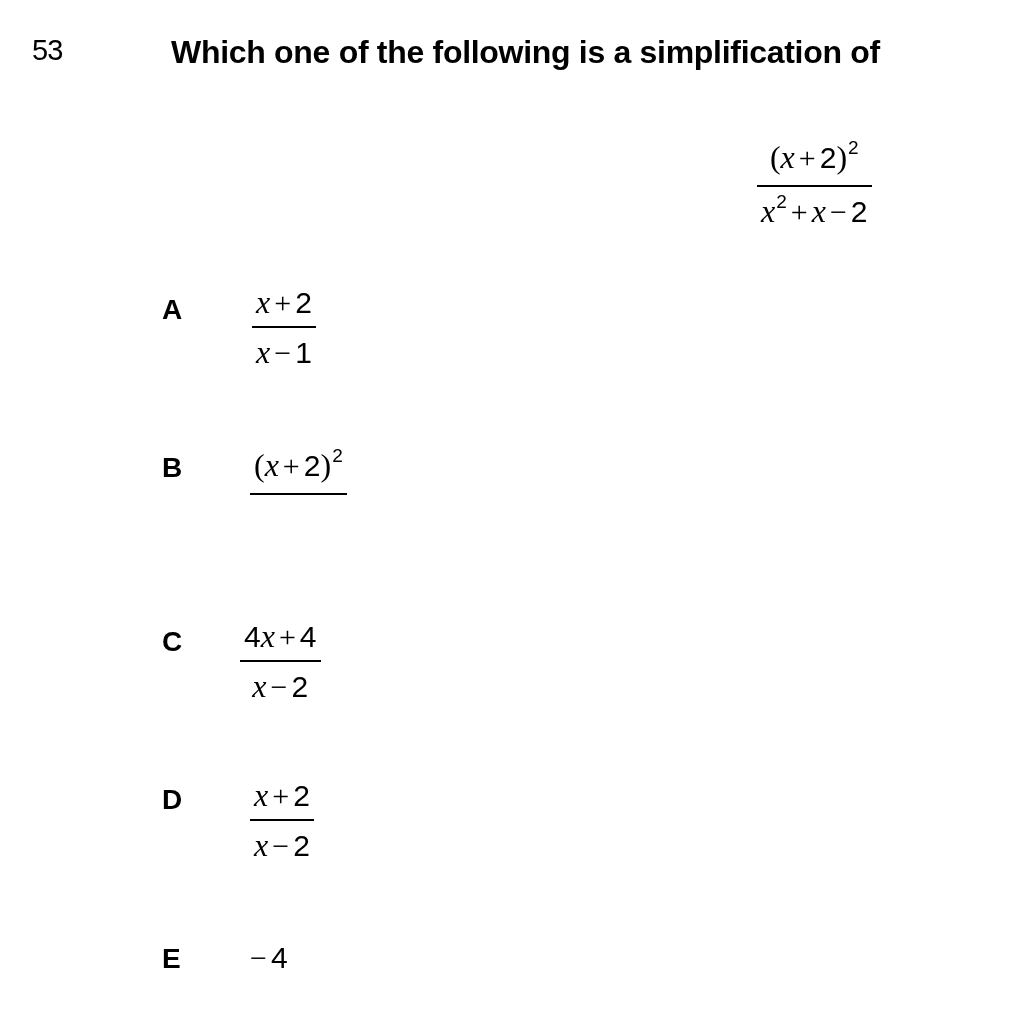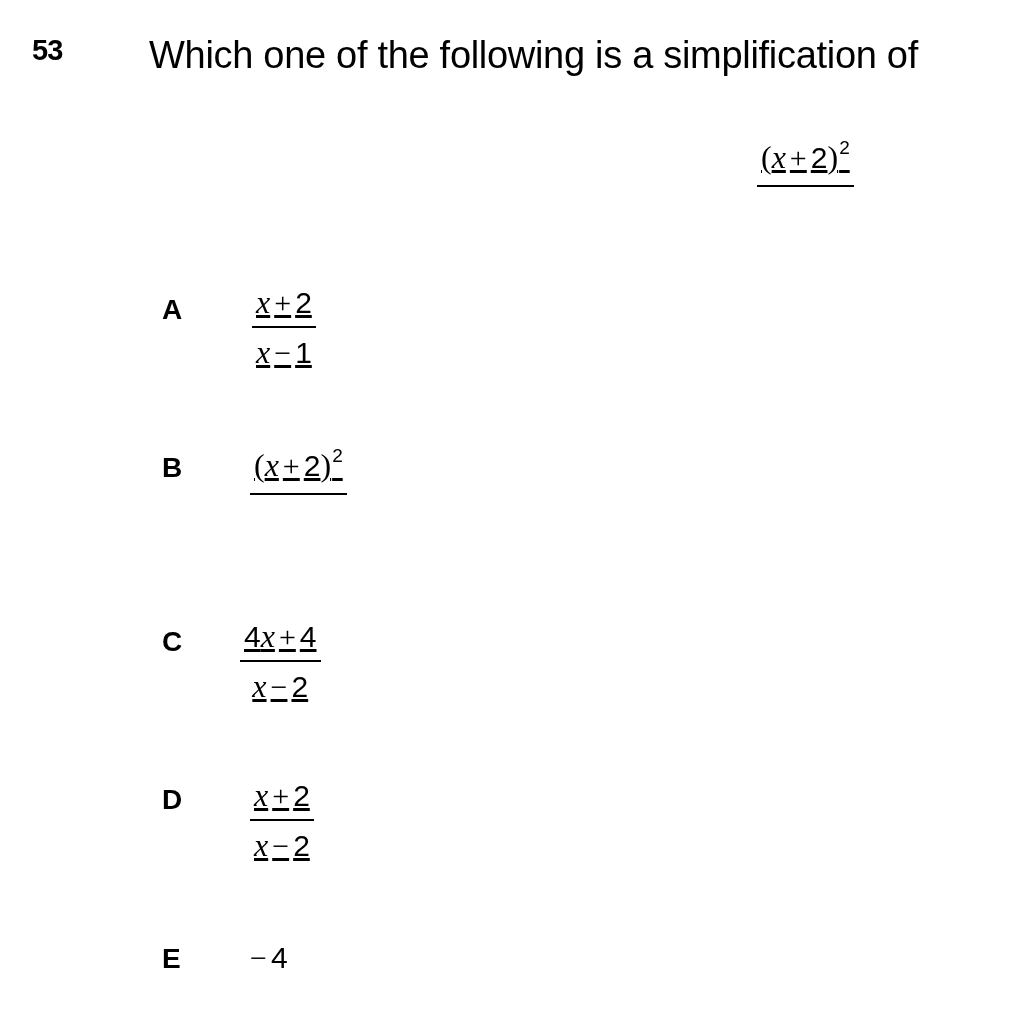--- a/index.html
+++ b/index.html
@@ -20,7 +20,7 @@
       left: 32px;
       top: 34px;
       font-size: 29px;
-      font-weight: bold;
+      font-weight: normal;
       letter-spacing: -1px;
     }
     .qtext {

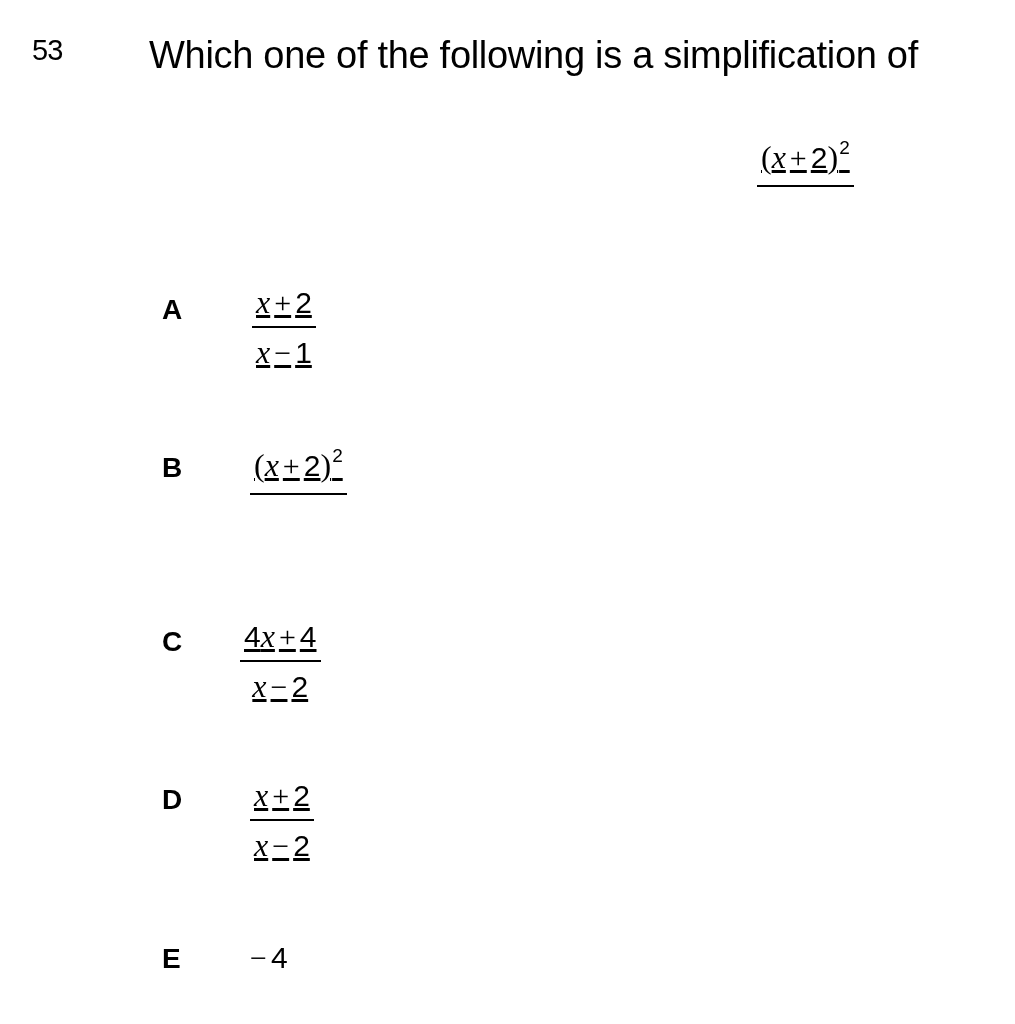--- a/index.html
+++ b/index.html
@@ -25,10 +25,11 @@
     }
     .qtext {
       position: absolute;
-      left: 149px;
+      left: 171px;
       top: 34px;
-      font-size: 38px;
+      font-size: 32px;
       letter-spacing: -0.3px;
+      font-weight: bold;
     }
     .frac {
       display: inline-flex;

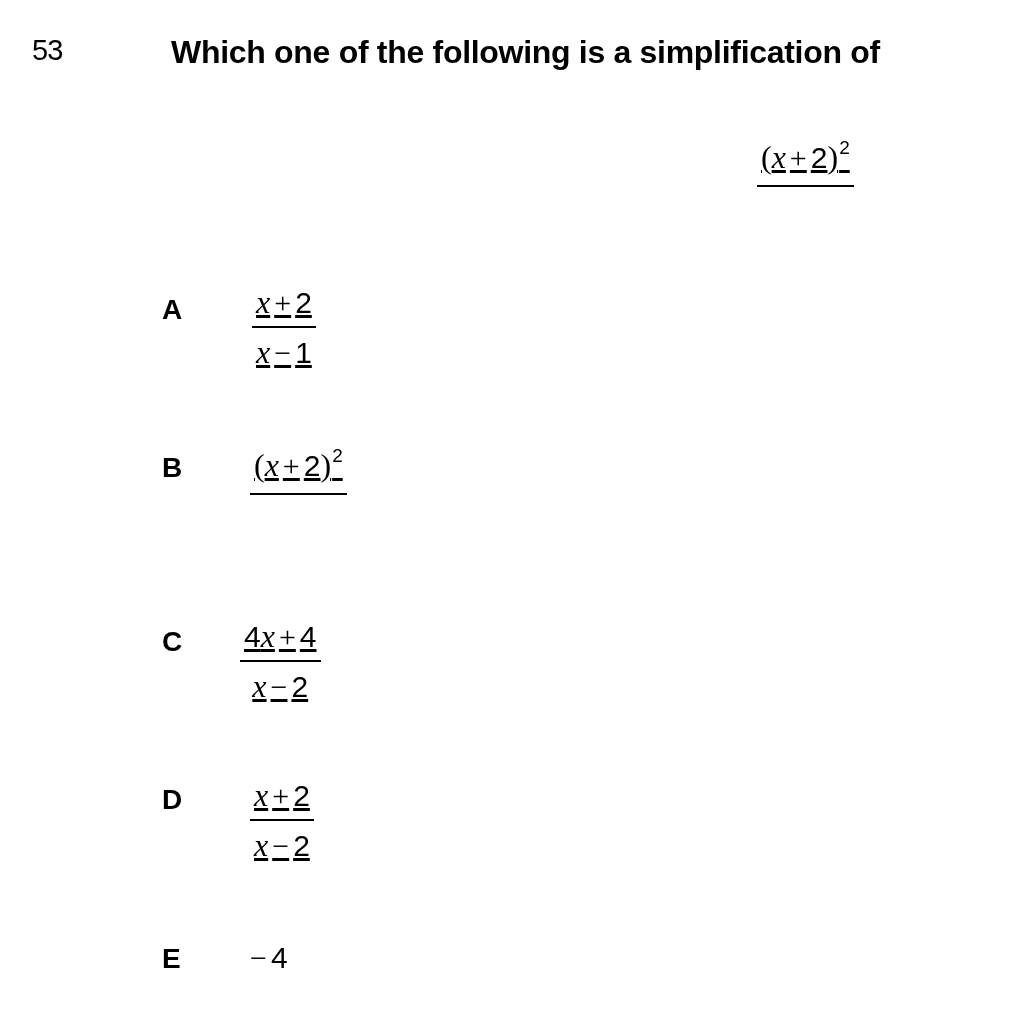--- a/index.html
+++ b/index.html
@@ -42,7 +42,6 @@
       font-size: 30px;
       line-height: 38px;
       padding: 0 4px;
-      text-decoration: underline;
     }
     .frac .bar {
       height: 2px;

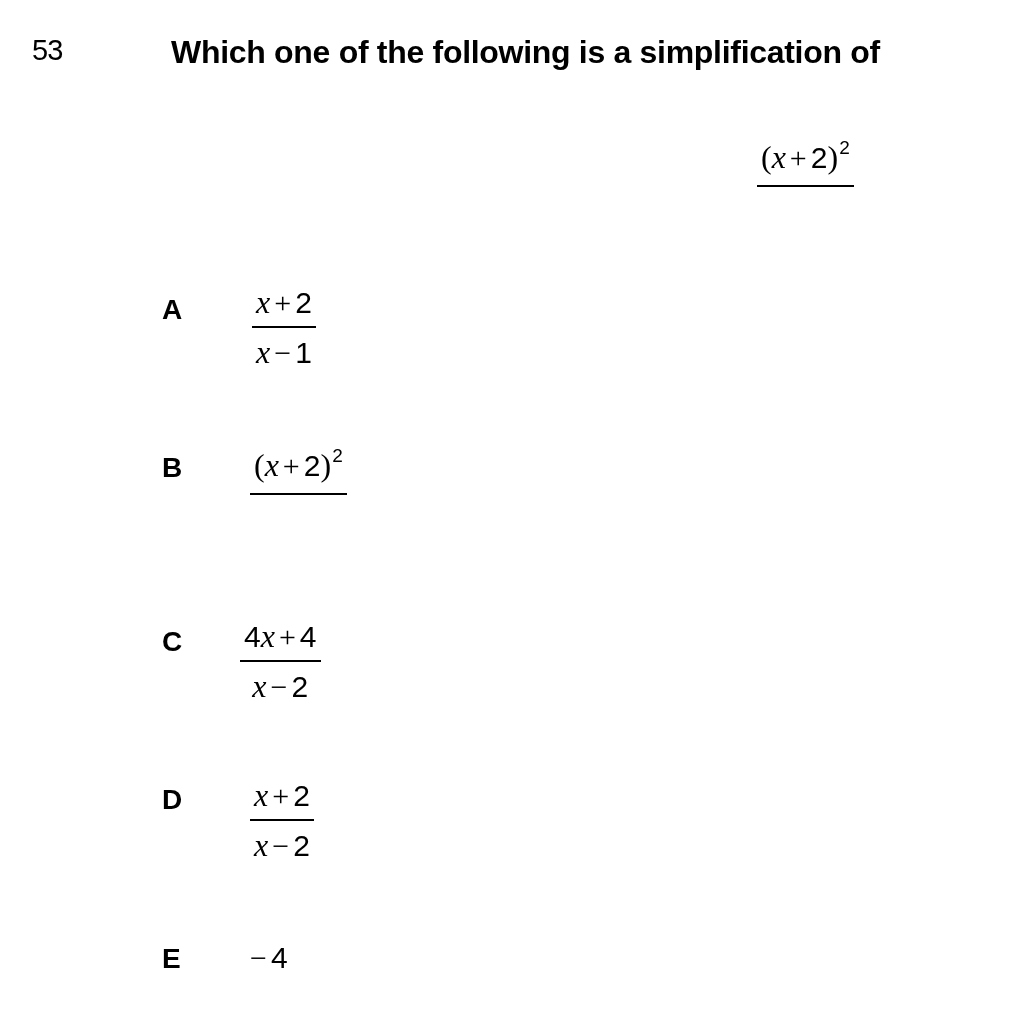--- a/index.html
+++ b/index.html
@@ -92,6 +92,9 @@
     <span class="p">(</span><span class="v">x</span><span class="op">+</span><span>2</span><span class="p">)</span><span class="sup">2</span>
   </div>
   <div class="bar"></div>
+  <div class="den">
+    <span class="v">x</span><span class="sup">2</span><span class="op">+</span><span class="v">x</span><span class="op">−</span><span>2</span>
+  </div>
 </div>
 
 <div class="opt-letter" style="top:294px;">A</div>

